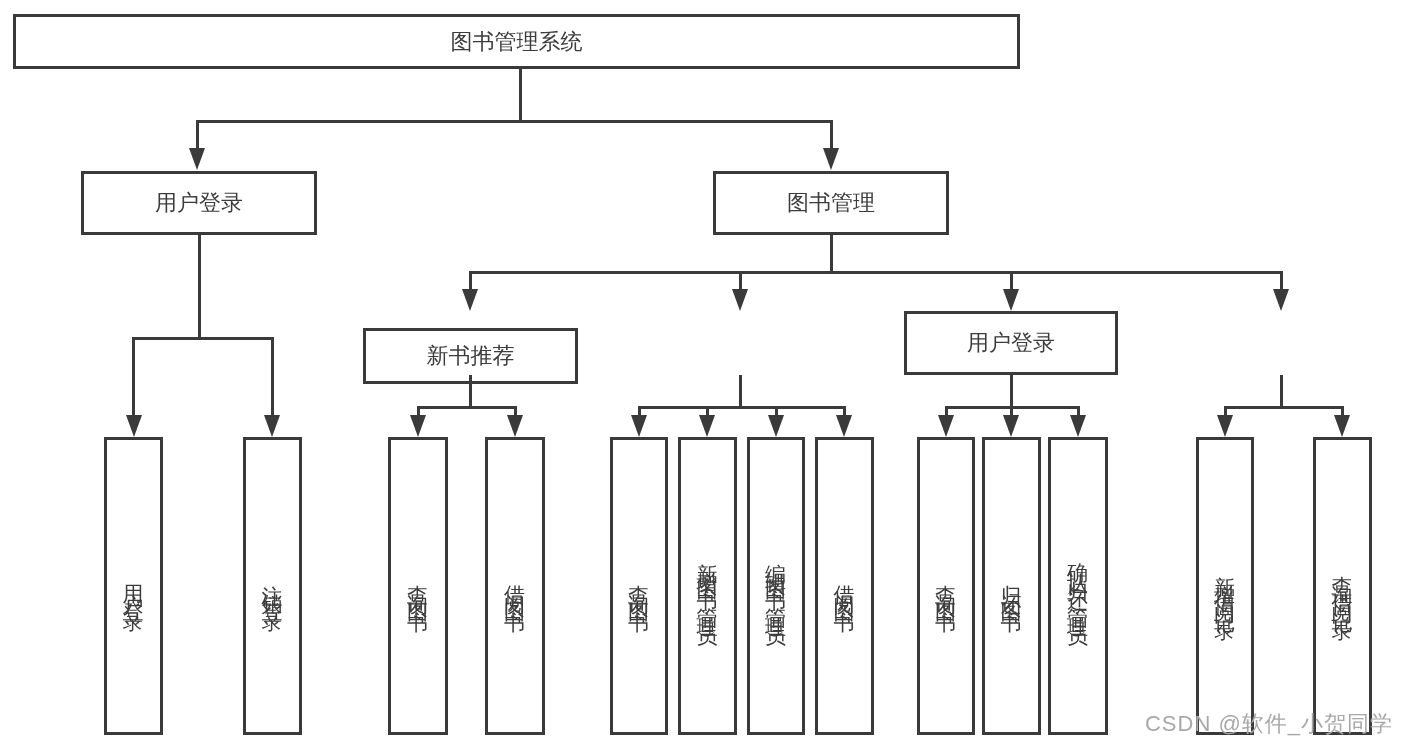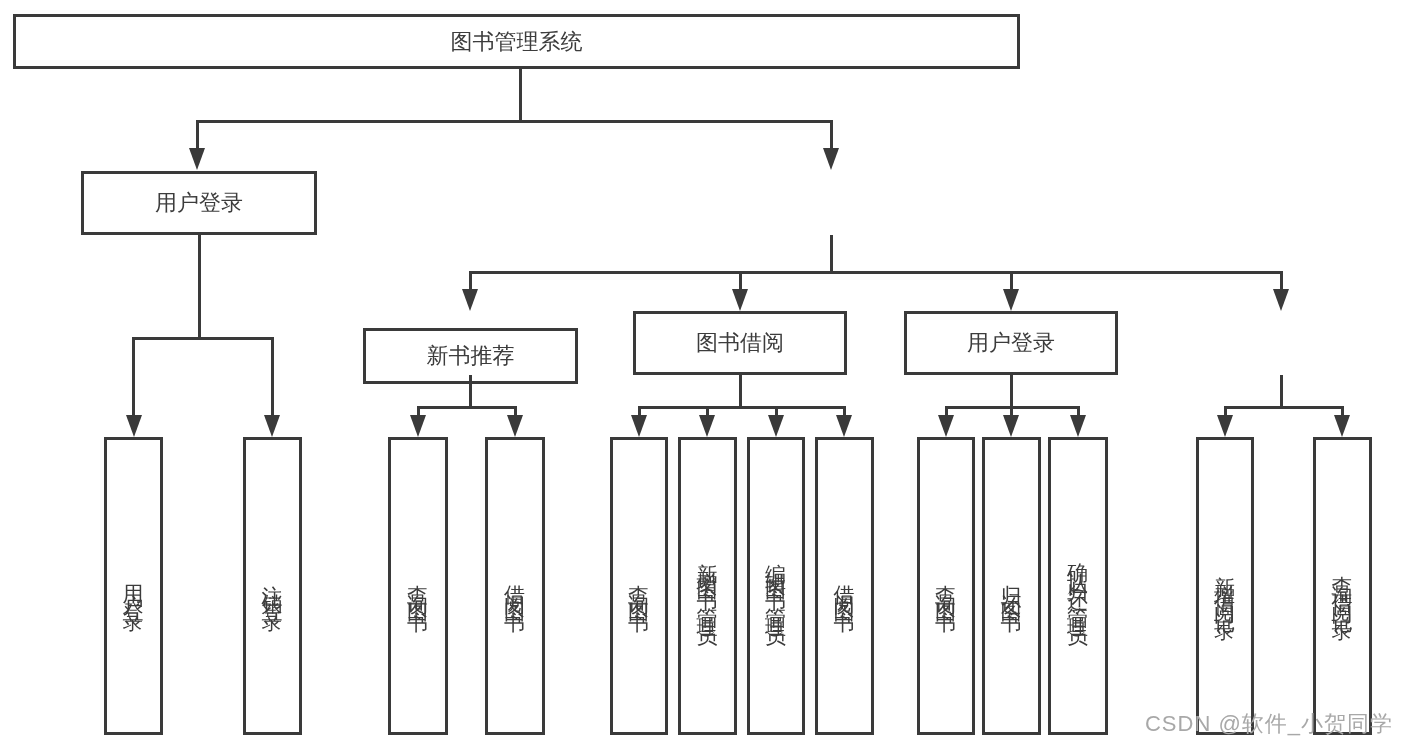--- a/index.html
+++ b/index.html
@@ -76,6 +76,9 @@
 
   <div class="box" style="left:81px;top:171px;width:236px;height:64px">
     <span>用户登录</span>
+  </div>
+  <div class="box" style="left:713px;top:171px;width:236px;height:64px">
+    <span>图书管理</span>
   </div>
 
   <div class="vl" style="left:198px;top:235px;height:105px"></div>

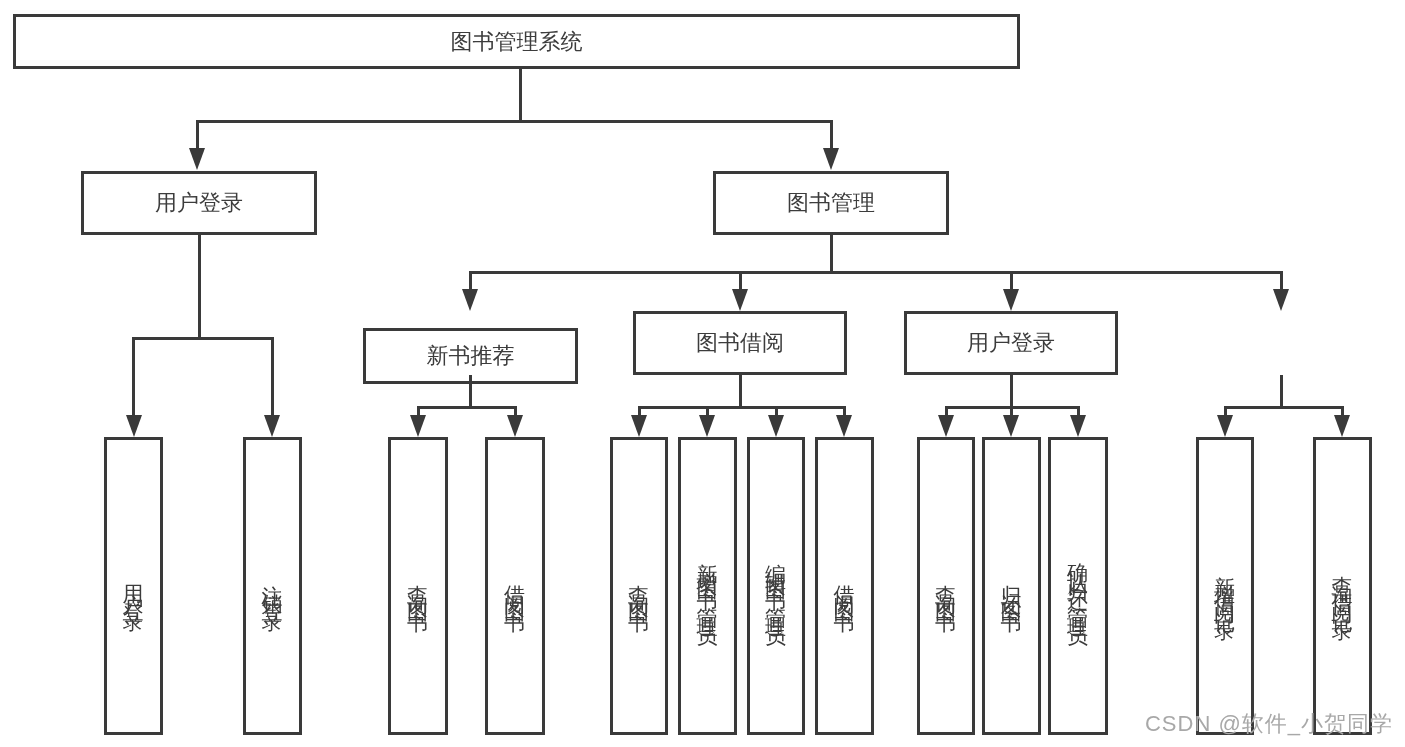--- a/index.html
+++ b/index.html
@@ -102,9 +102,6 @@
   <div class="box" style="left:363px;top:328px;width:215px;height:56px">
     <span>新书推荐</span>
   </div>
-  <div class="box" style="left:633px;top:311px;width:214px;height:64px">
-    <span>图书借阅</span>
-  </div>
   <div class="box" style="left:904px;top:311px;width:214px;height:64px">
     <span>用户登录</span>
   </div>

